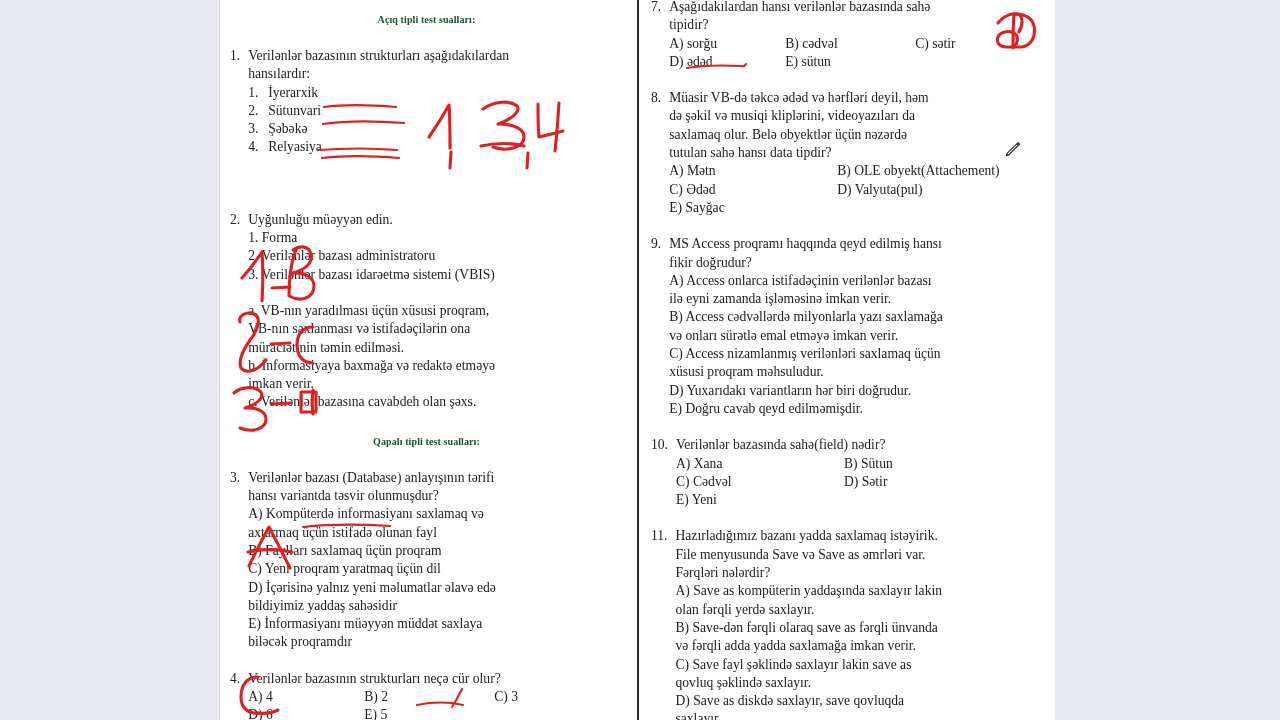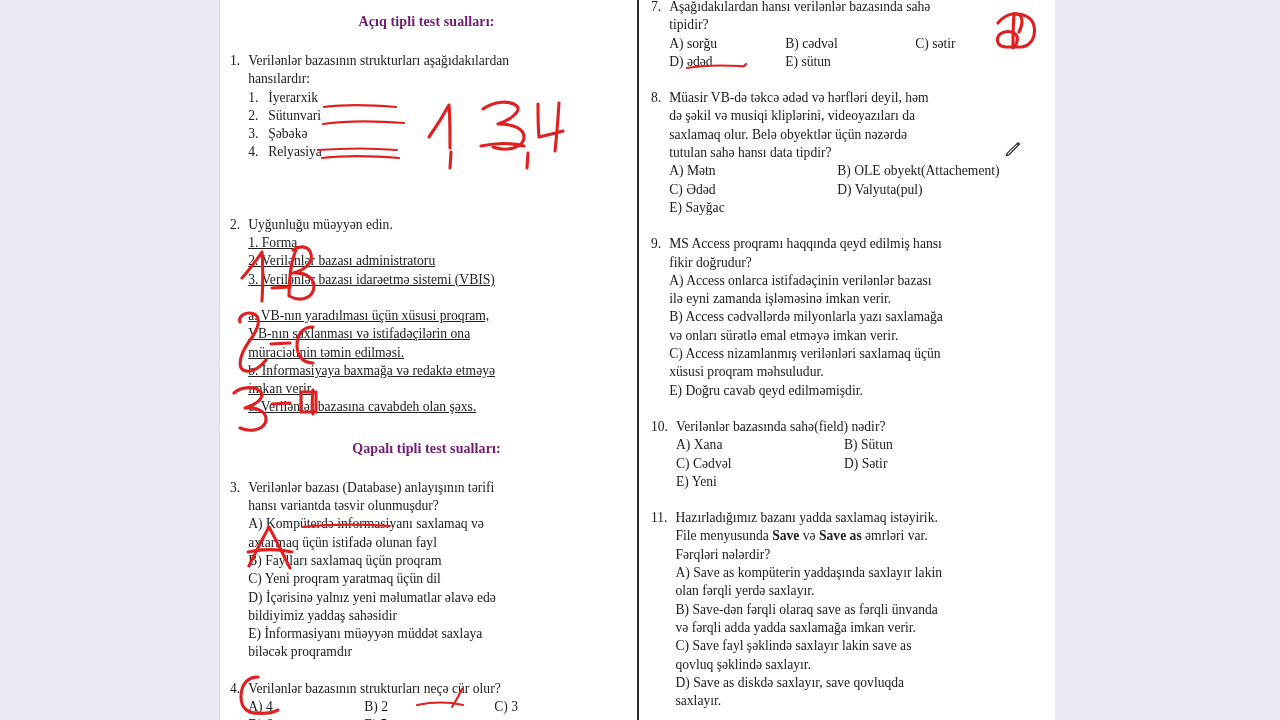--- a/index.html
+++ b/index.html
@@ -72,8 +72,8 @@
   .section-heading {
     text-align: center;
     font-weight: bold;
-    font-size: 14px;
-    color: #701a75;
+    font-size: 10px;
+    color: #14532d;
     letter-spacing: 0.1px;
     margin: 0 0 22px 0;
   }

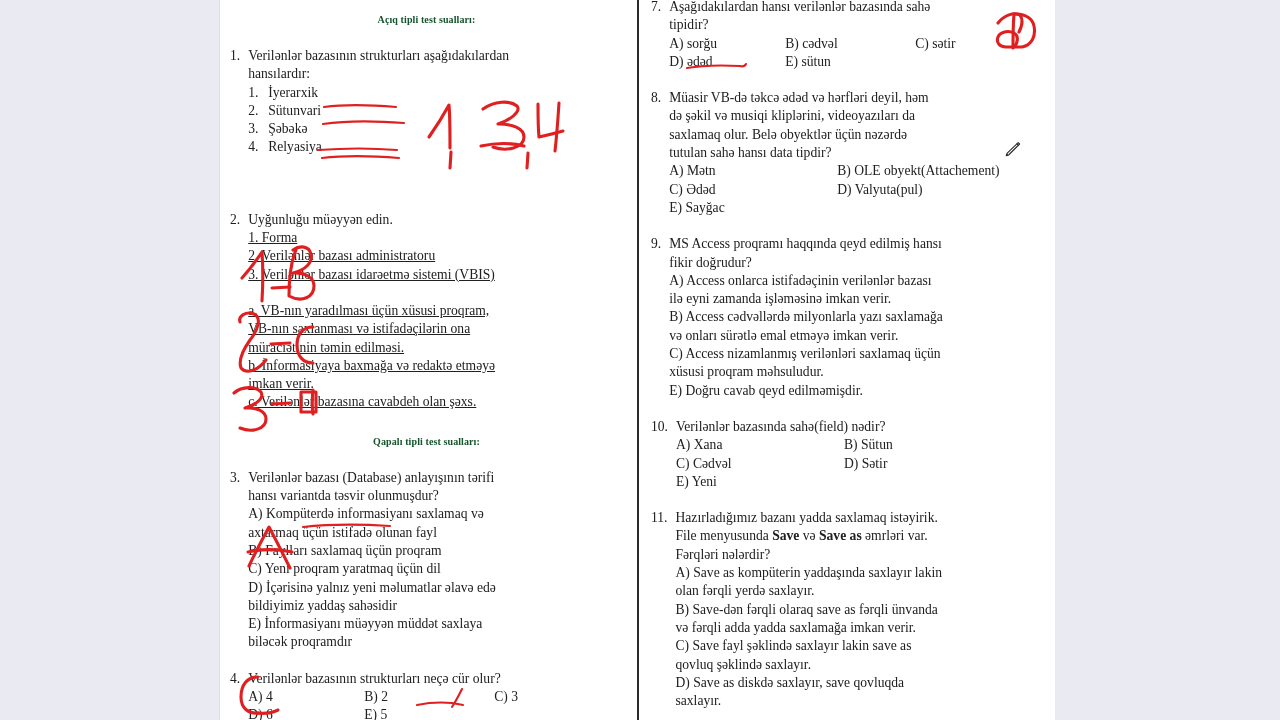--- a/index.html
+++ b/index.html
@@ -109,7 +109,7 @@
   .sub-text { flex: 1 1 auto; position: relative; display: inline-block; }
 
   
-  .flat-line { white-space: pre-wrap; text-decoration: underline; }
+  .flat-line { white-space: pre-wrap; }
   .spacer-md { height: 18px; }
   .spacer-lg { height: 26px; }
 

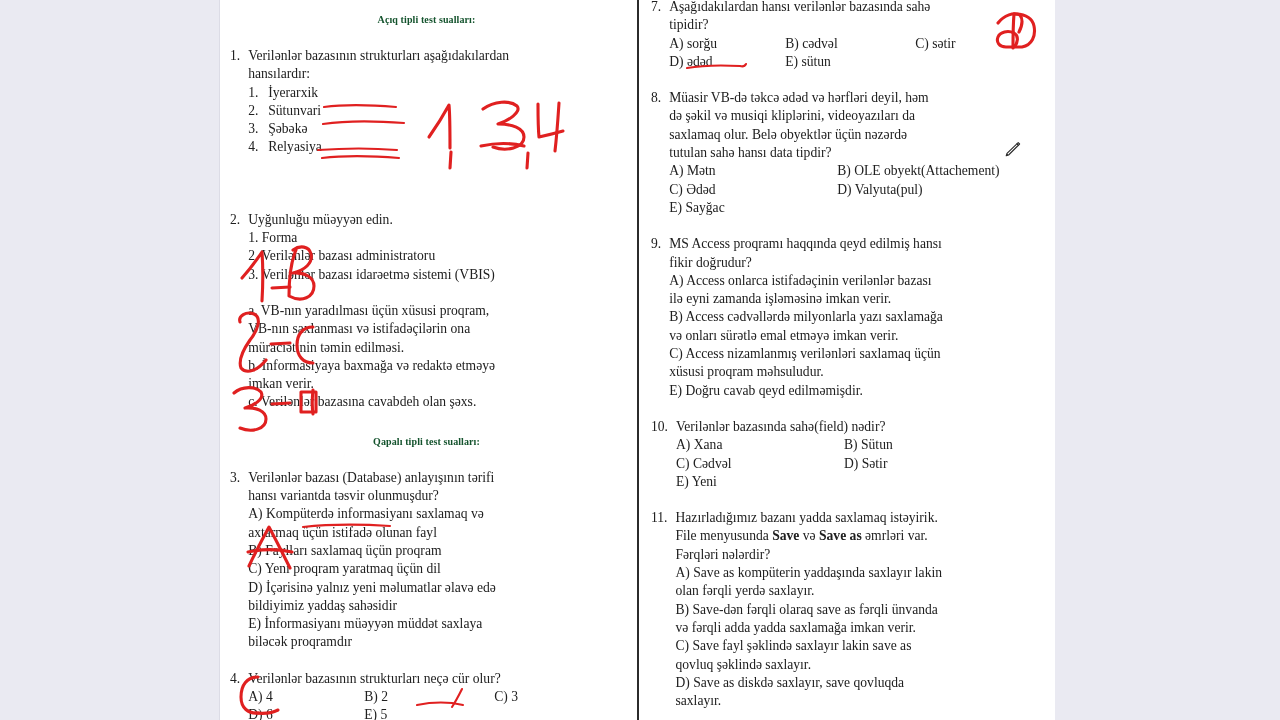--- a/index.html
+++ b/index.html
@@ -310,6 +310,7 @@
           <div class="q-line">və onları sürətlə emal etməyə imkan verir.</div>
           <div class="q-line">C) Access nizamlanmış verilənləri saxlamaq üçün</div>
           <div class="q-line">xüsusi proqram məhsuludur.</div>
+          <div class="q-line">D) Yuxarıdakı variantların hər biri doğrudur.</div>
           <div class="q-line">E) Doğru cavab qeyd edilməmişdir.</div>
         </div>
       </div>

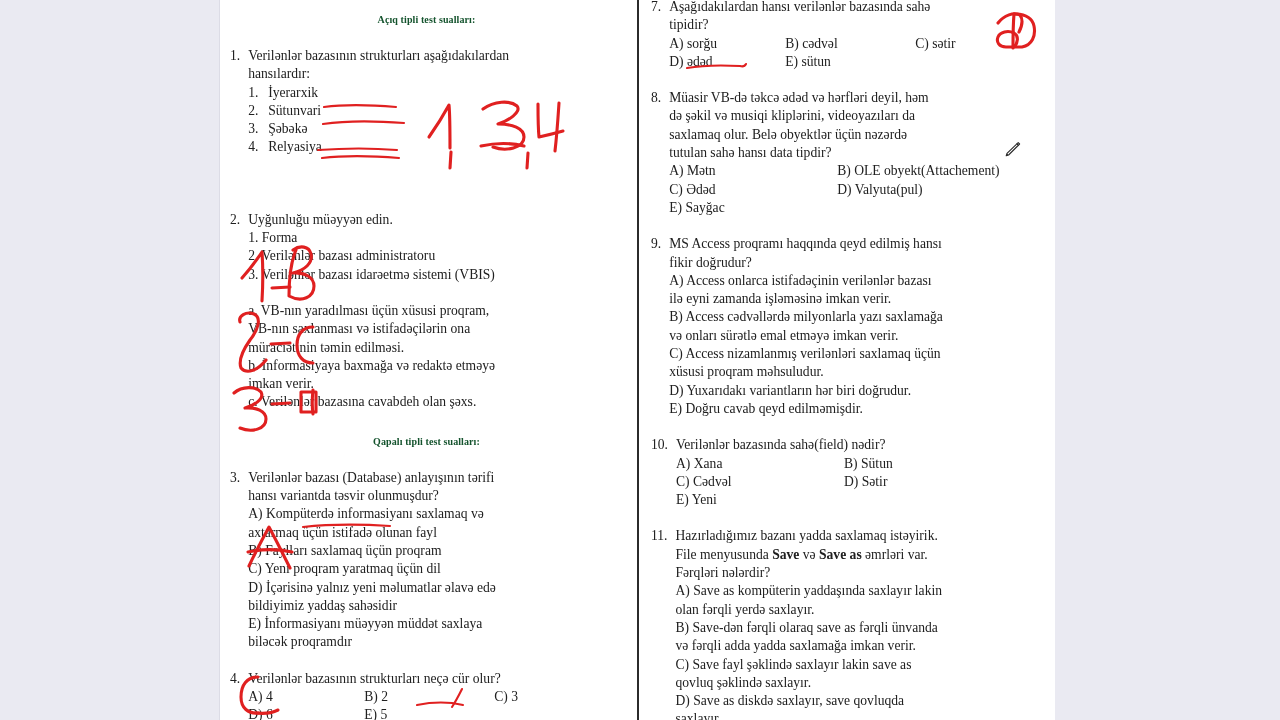--- a/index.html
+++ b/index.html
@@ -113,7 +113,7 @@
   .spacer-md { height: 18px; }
   .spacer-lg { height: 26px; }
 
-  .bold { font-weight: bold; }
+  .bold { font-weight: normal; }
 
   
   .opt-grid { display: grid; }

